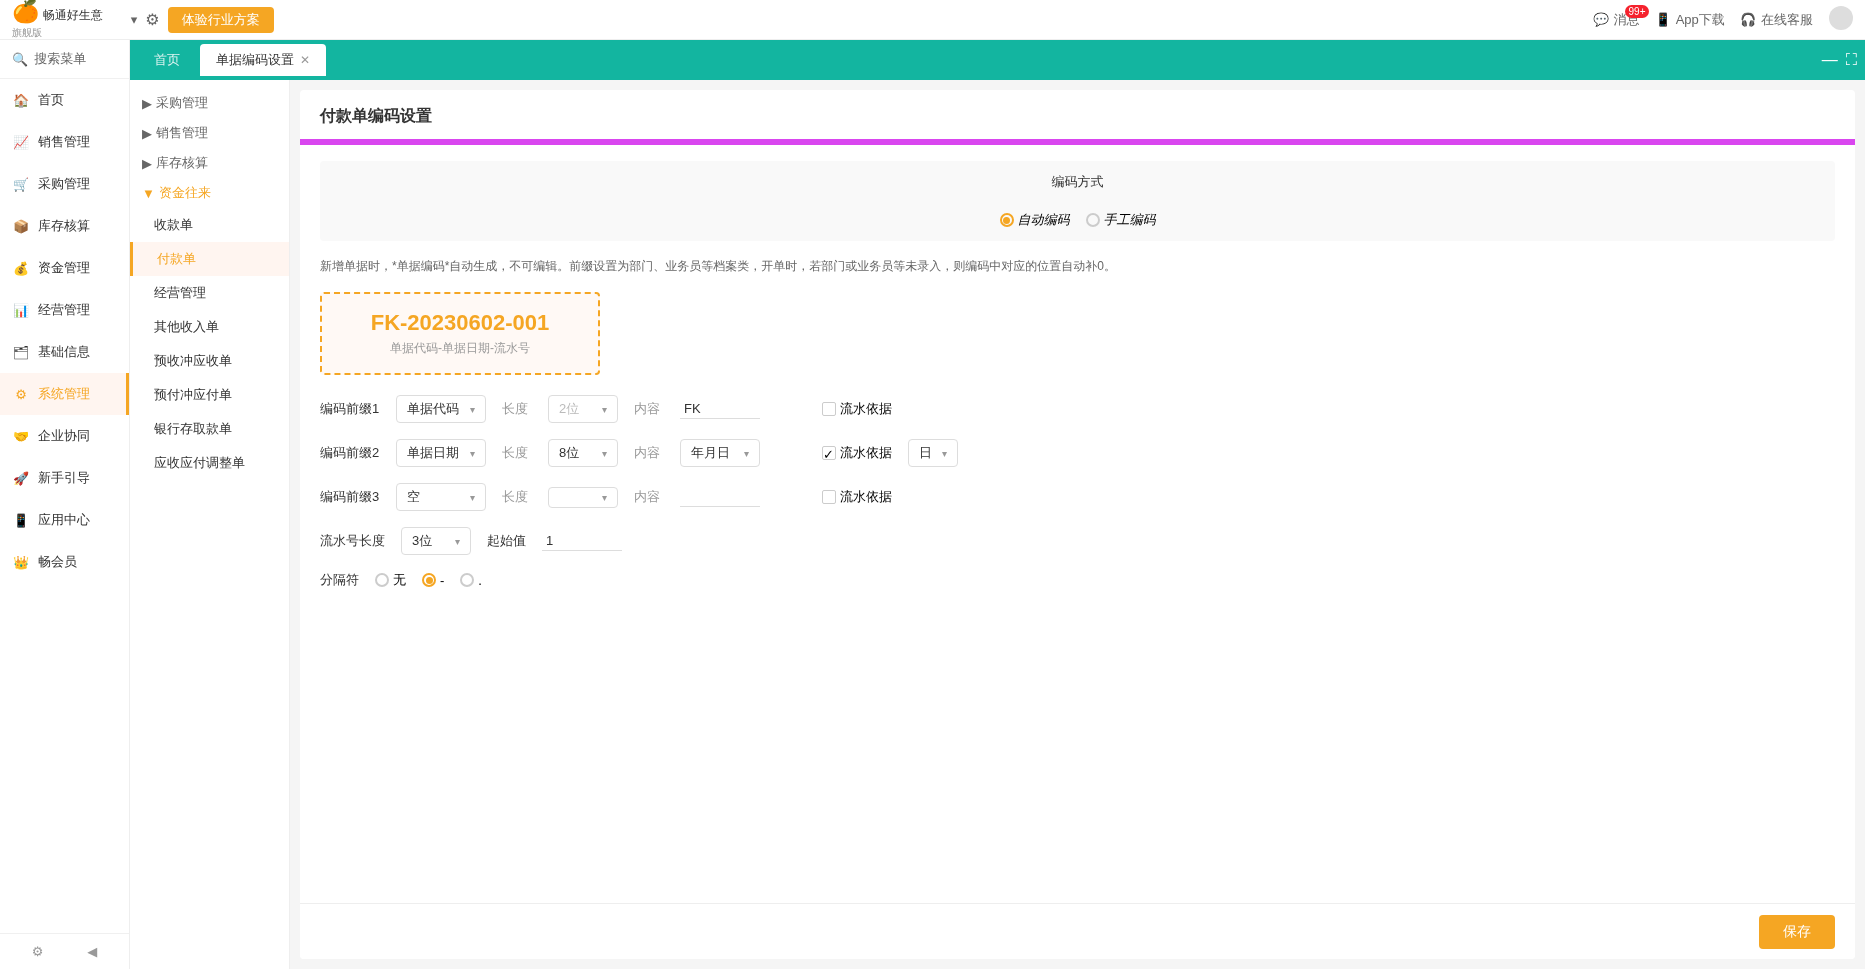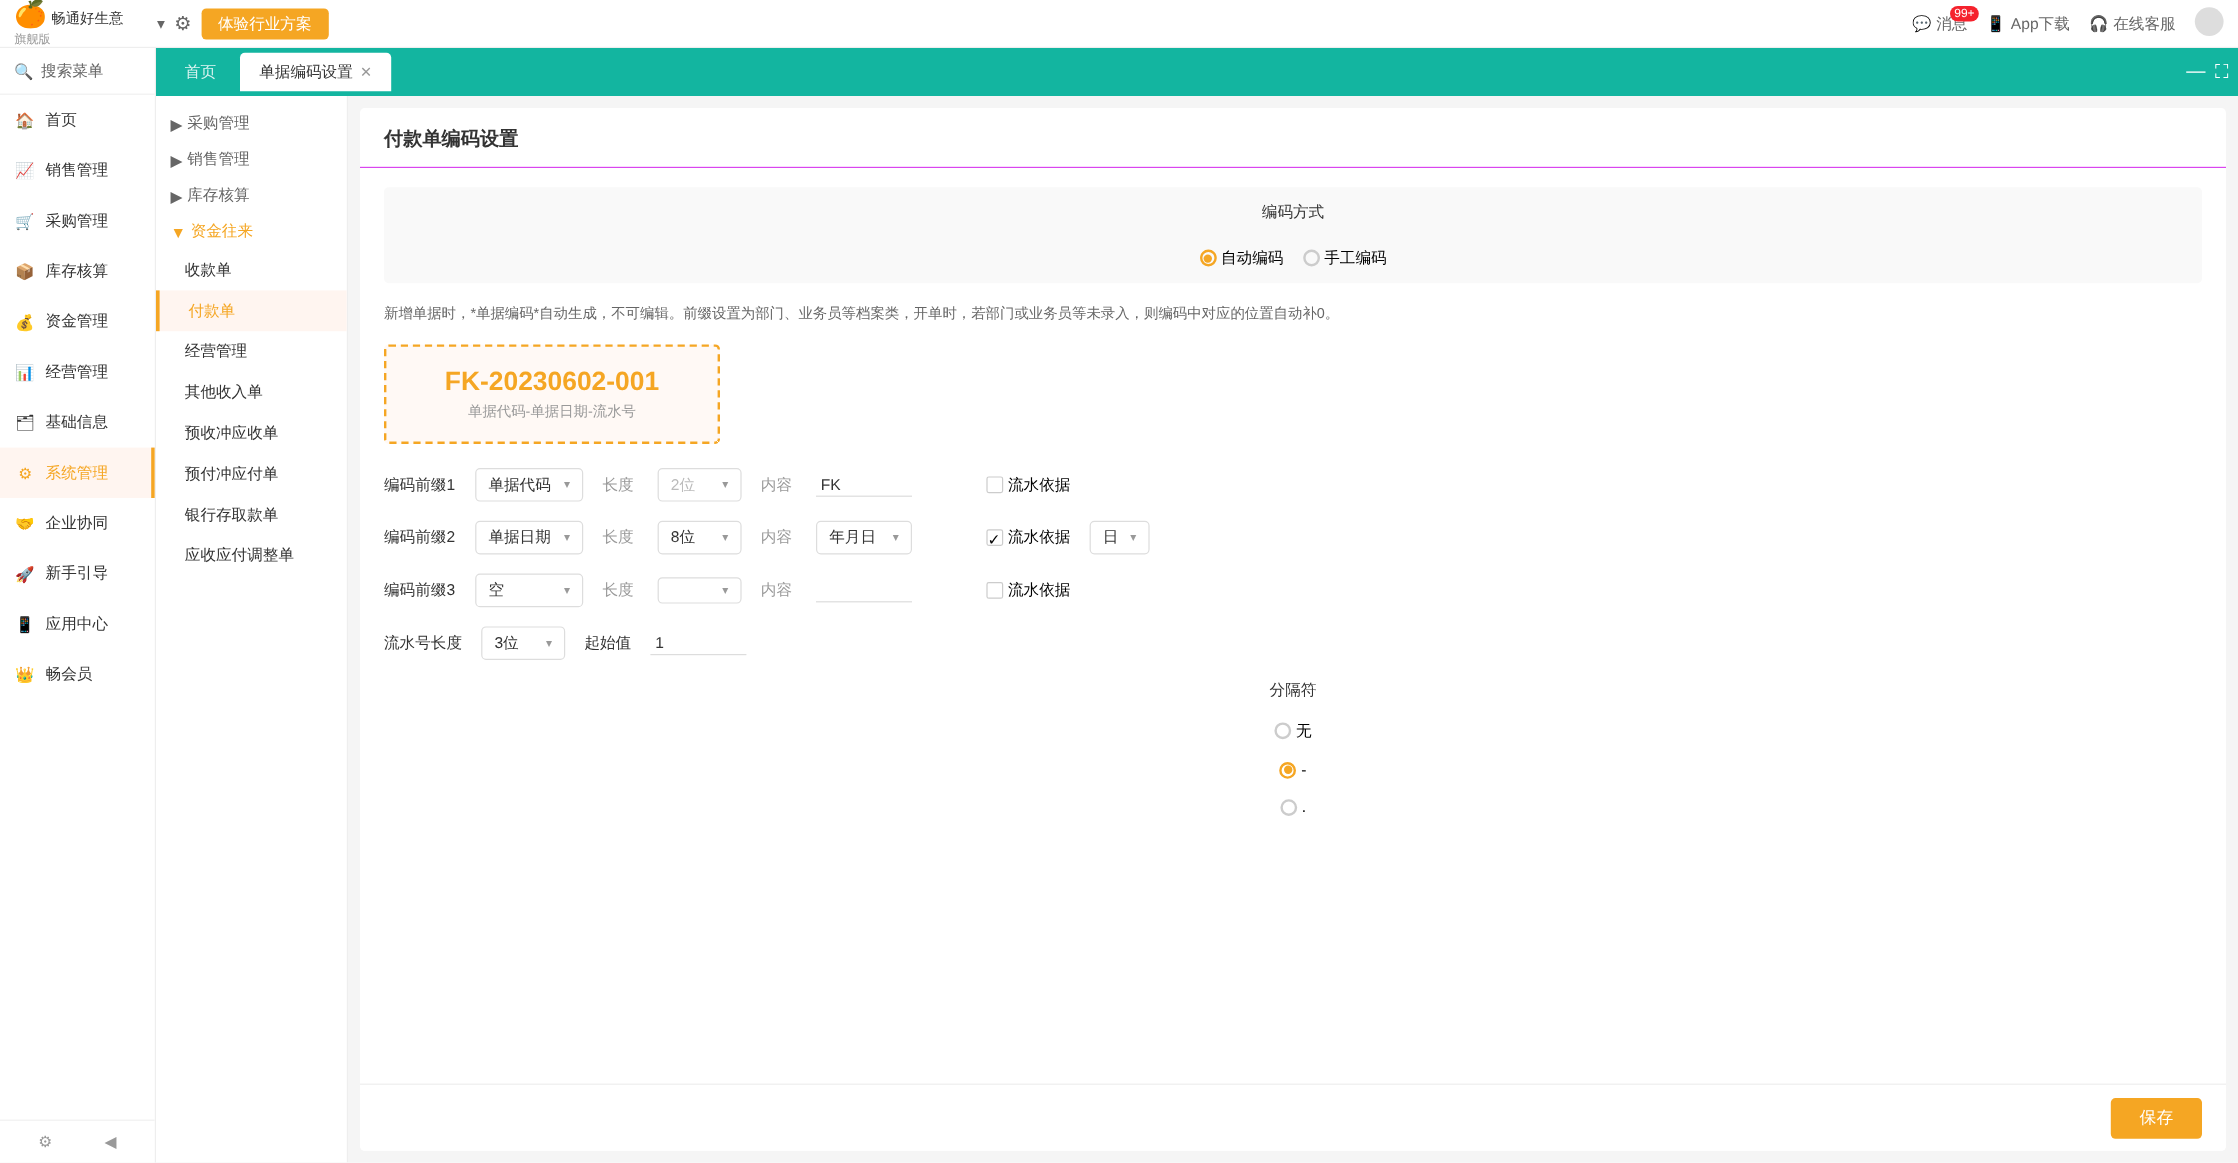--- a/index.html
+++ b/index.html
@@ -173,7 +173,7 @@
       font-weight: bold;
       color: #333;
       padding: 16px 20px 12px;
-      border-bottom: 1px solid #d946ef;
+      border-bottom: 6px solid #d946ef;
     }
 
     .page-content { padding: 16px 20px; flex: 1; overflow-y: auto; }

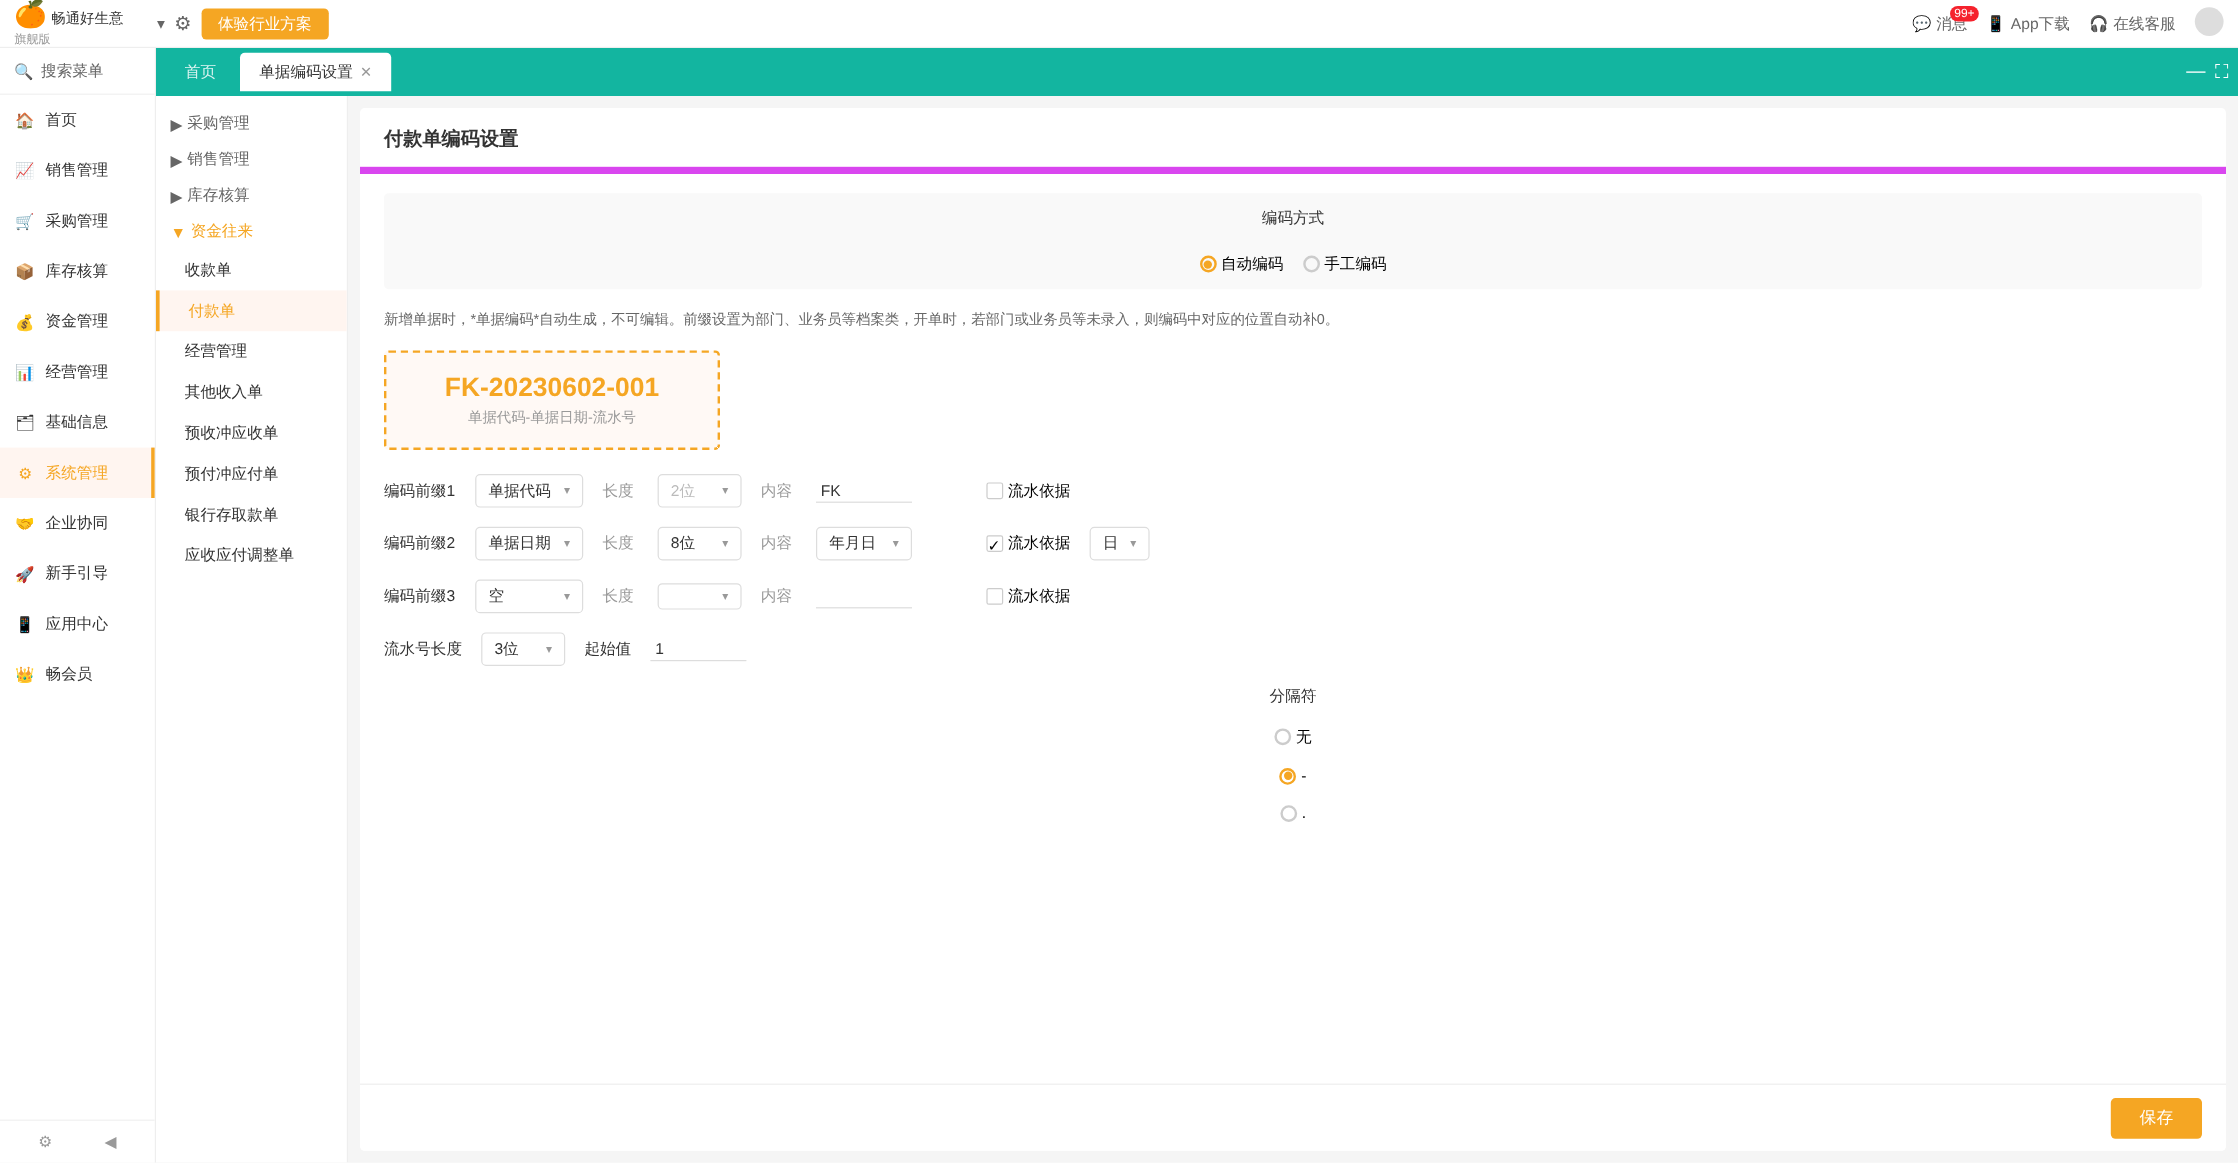--- a/index.html
+++ b/index.html
@@ -190,7 +190,7 @@
       flex-direction: column;
     }
     .code-method-label { color: #333; font-size: 13px; }
-    .radio-group { display: flex; gap: 16px; }
+    .radio-group { display: flex; gap: 16px; font-style: italic; }
     .radio-item { display: flex; align-items: center; gap: 4px; cursor: pointer; }
     .radio-circle {
       width: 14px; height: 14px;

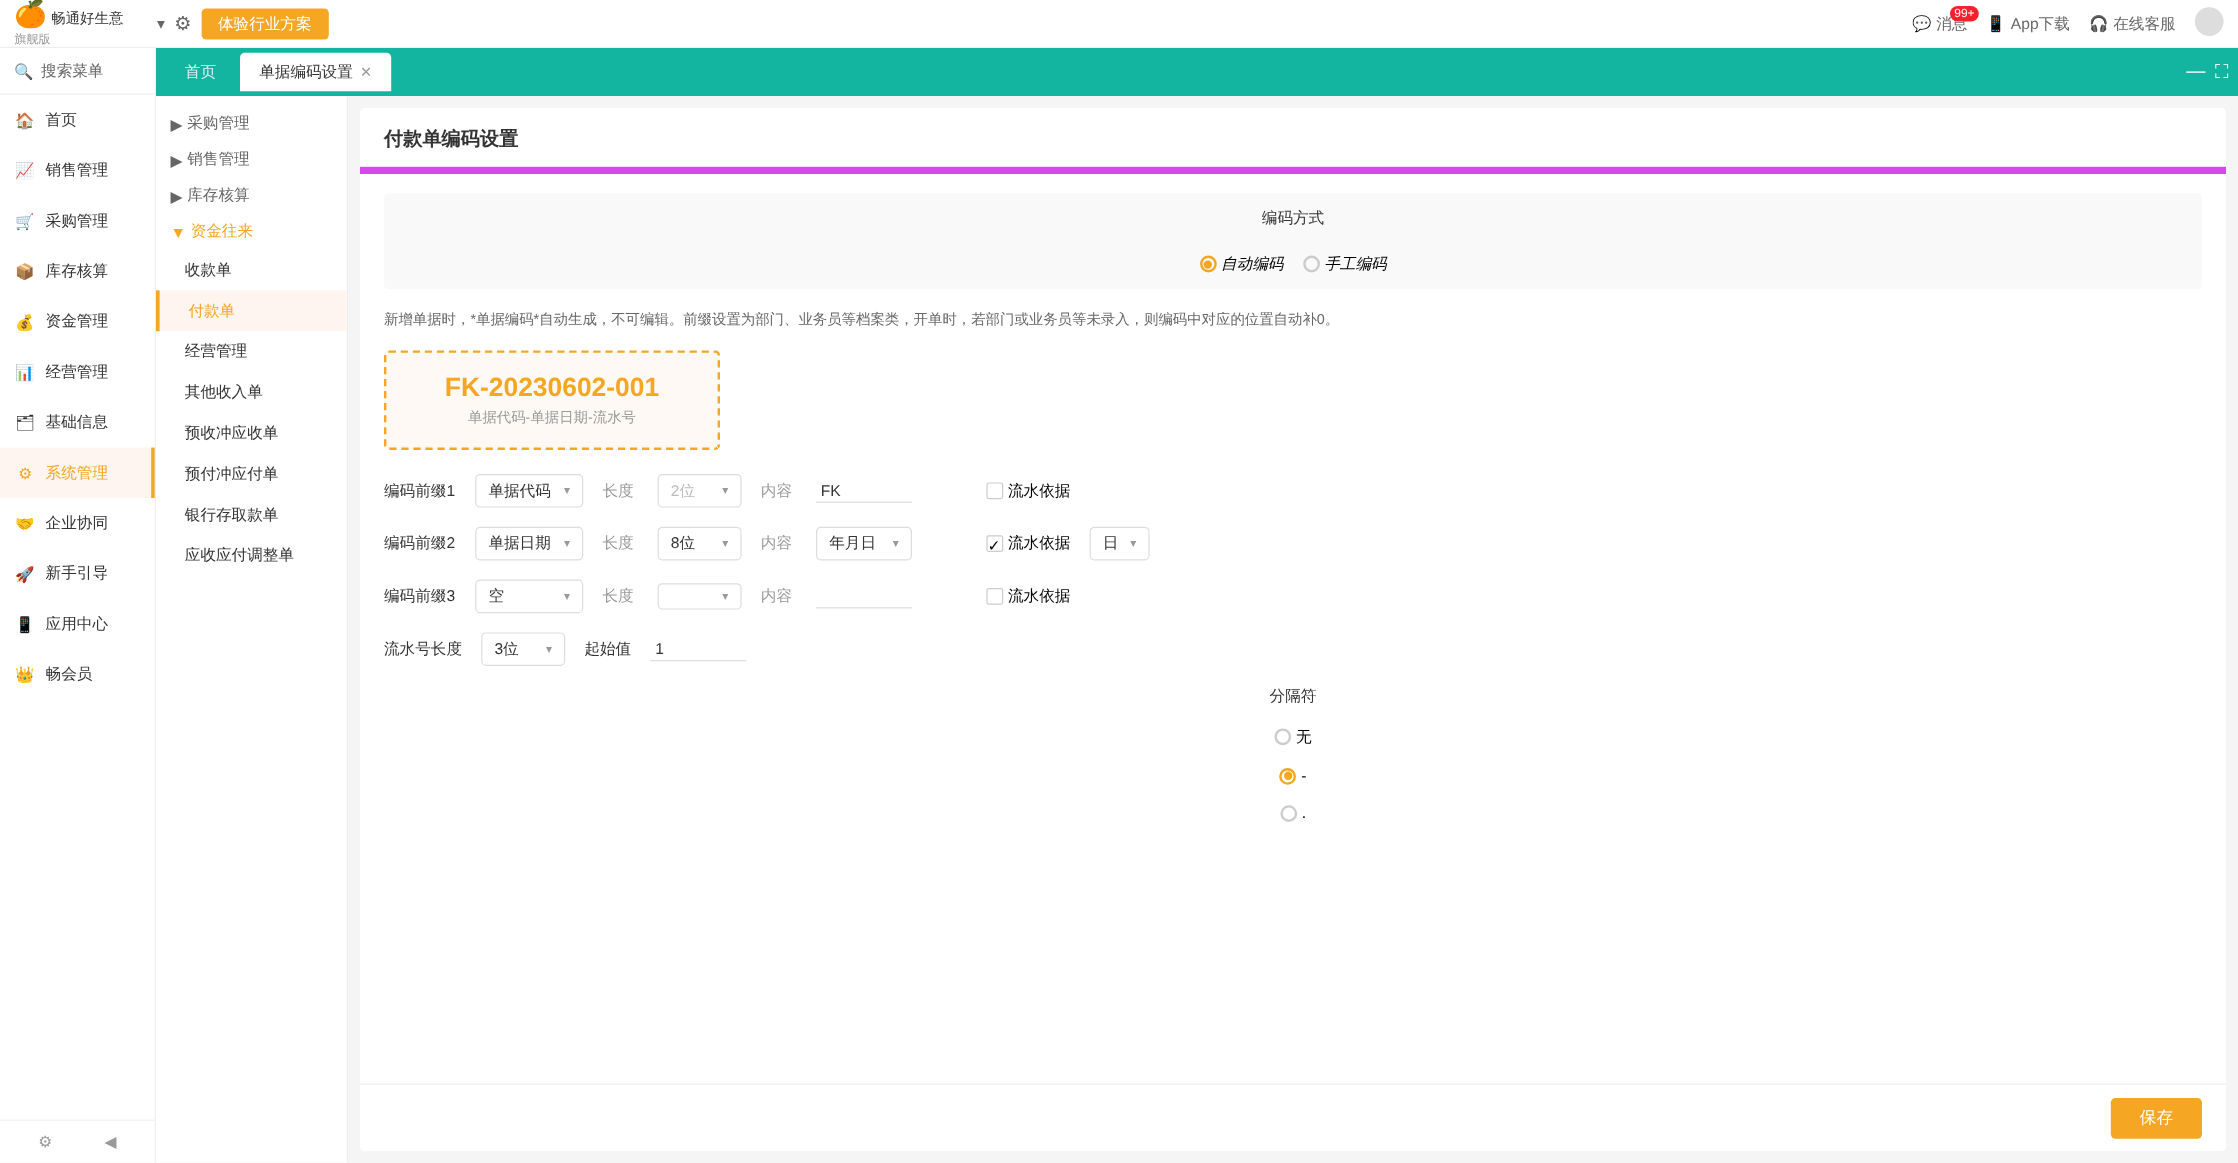--- a/index.html
+++ b/index.html
@@ -288,7 +288,6 @@
       align-items: center;
       gap: 16px;
       margin-bottom: 16px;
-      flex-direction: column;
     }
 
     

